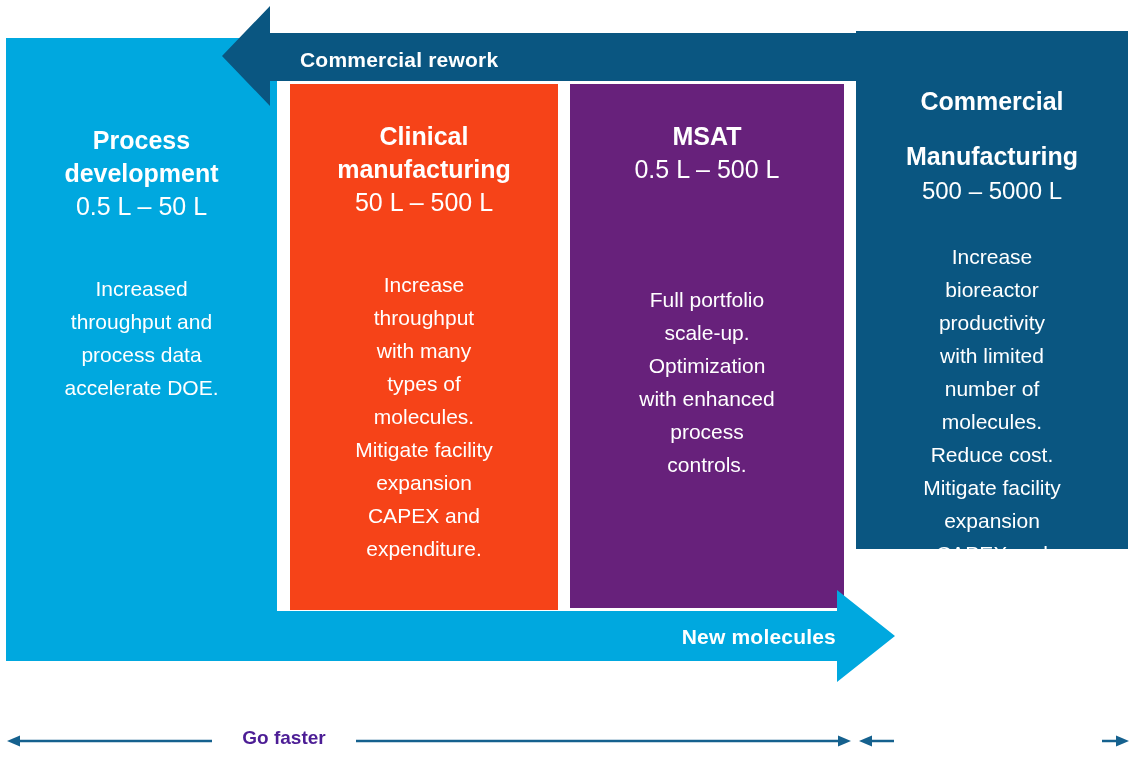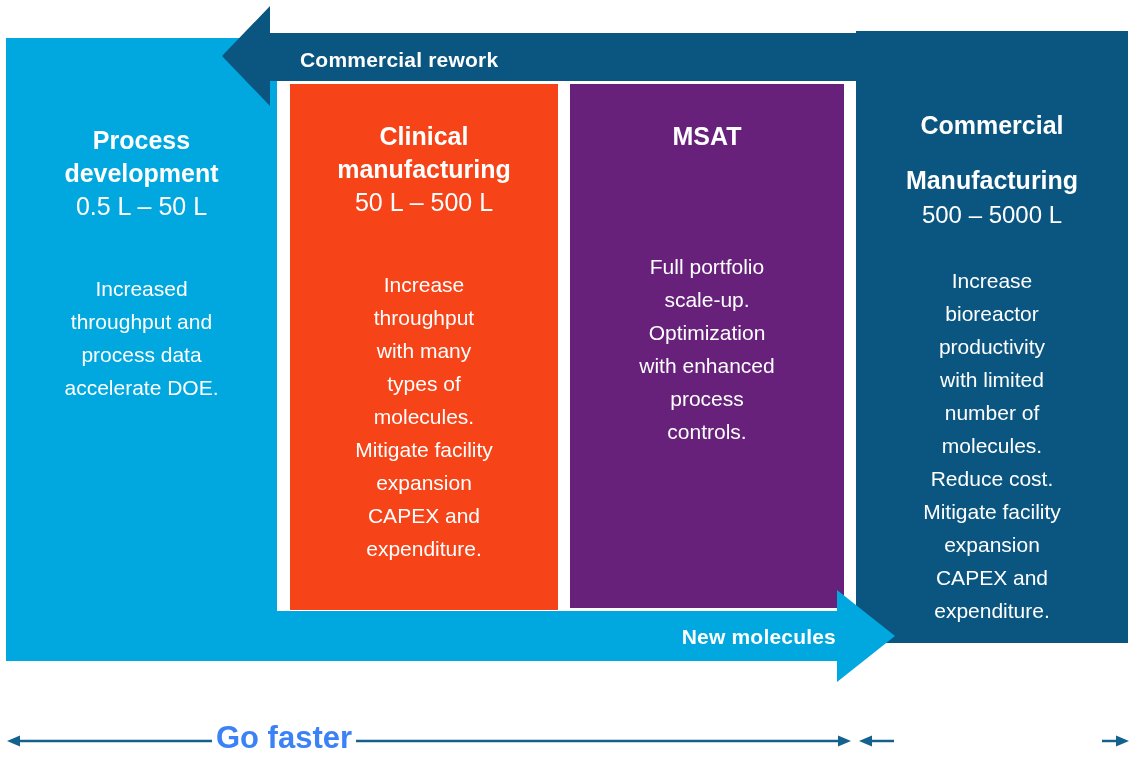--- a/index.html
+++ b/index.html
@@ -20,7 +20,7 @@
   .col-1 { left: 6px;   top: 38px; width: 271px; height: 623px; background: #00A8DF; padding-top: 86px; }
   .col-2 { left: 290px; top: 84px; width: 268px; height: 526px; background: #F64318; padding-top: 36px; }
   .col-3 { left: 570px; top: 84px; width: 274px; height: 524px; background: #67217B; padding-top: 36px; }
-  .col-4 { left: 856px; top: 31px; width: 272px; height: 612px; background: #0A5681; padding-top: 78px; }
+  .col-4 { left: 856px; top: 31px; width: 272px; height: 518px; background: #0A5681; padding-top: 54px; }
   .col .title {
     font-weight: bold;
     font-size: 25px;

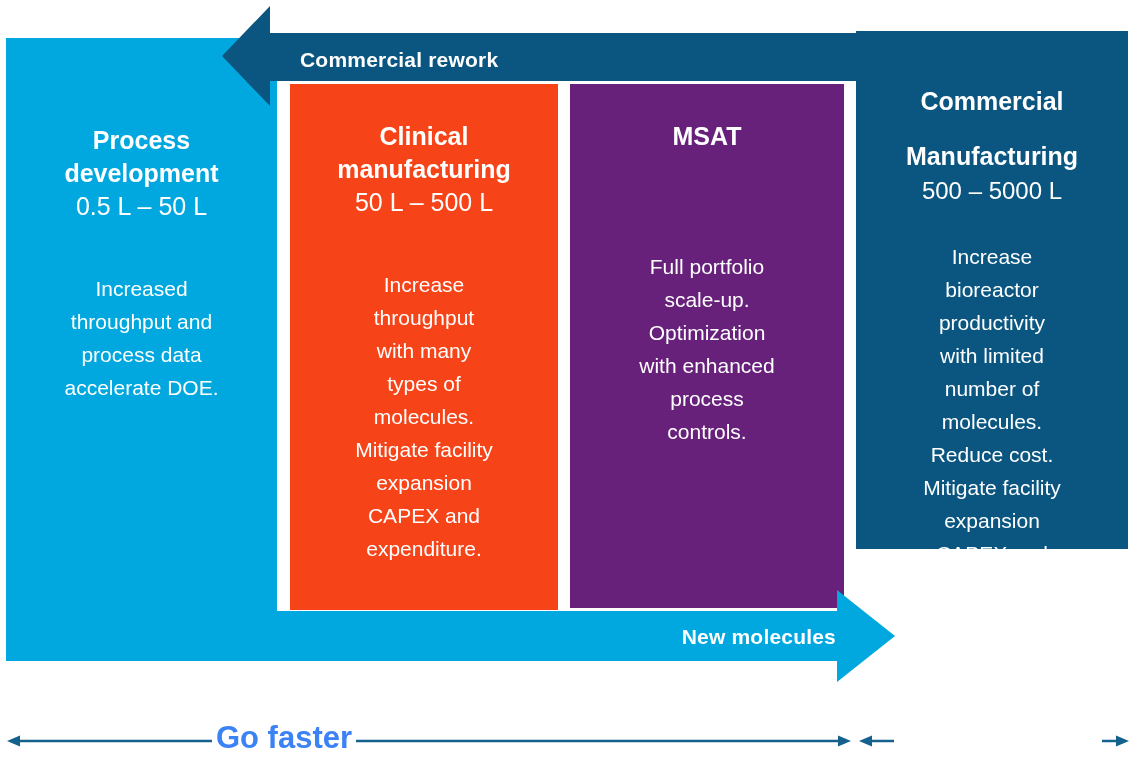--- a/index.html
+++ b/index.html
@@ -93,6 +93,7 @@
 
   <div class="col col-3">
     <div class="title">MSAT</div>
+    <div class="range">0.5 L – 500 L</div>
     <div class="desc">Full portfolio scale-up. Optimization with enhanced process controls.</div>
   </div>
 

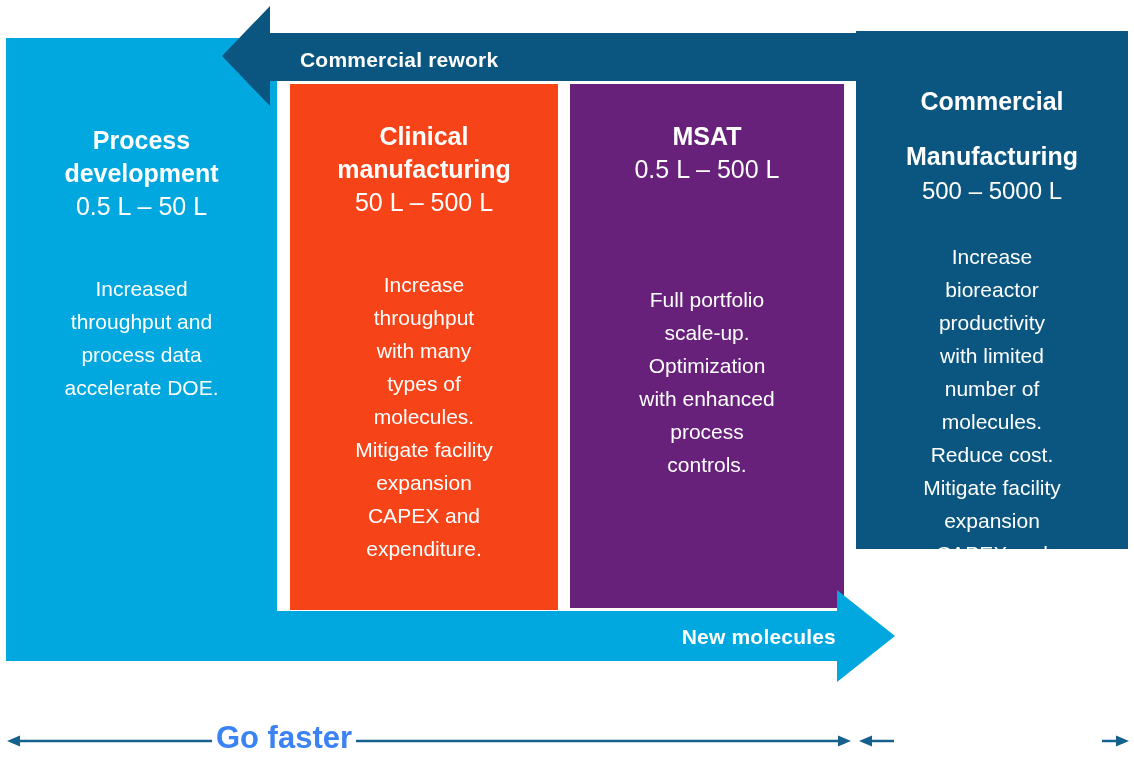--- a/index.html
+++ b/index.html
@@ -63,9 +63,9 @@
   .arrow-label.bottom { left: 636px; top: 625px; width: 200px; text-align: right; }
   .footer-label {
     position: absolute;
-    color: #3b82f6;
+    color: #4c1d95;
     font-weight: bold;
-    font-size: 31px;
+    font-size: 19px;
     line-height: 32px;
     text-align: center;
     width: 204px;

